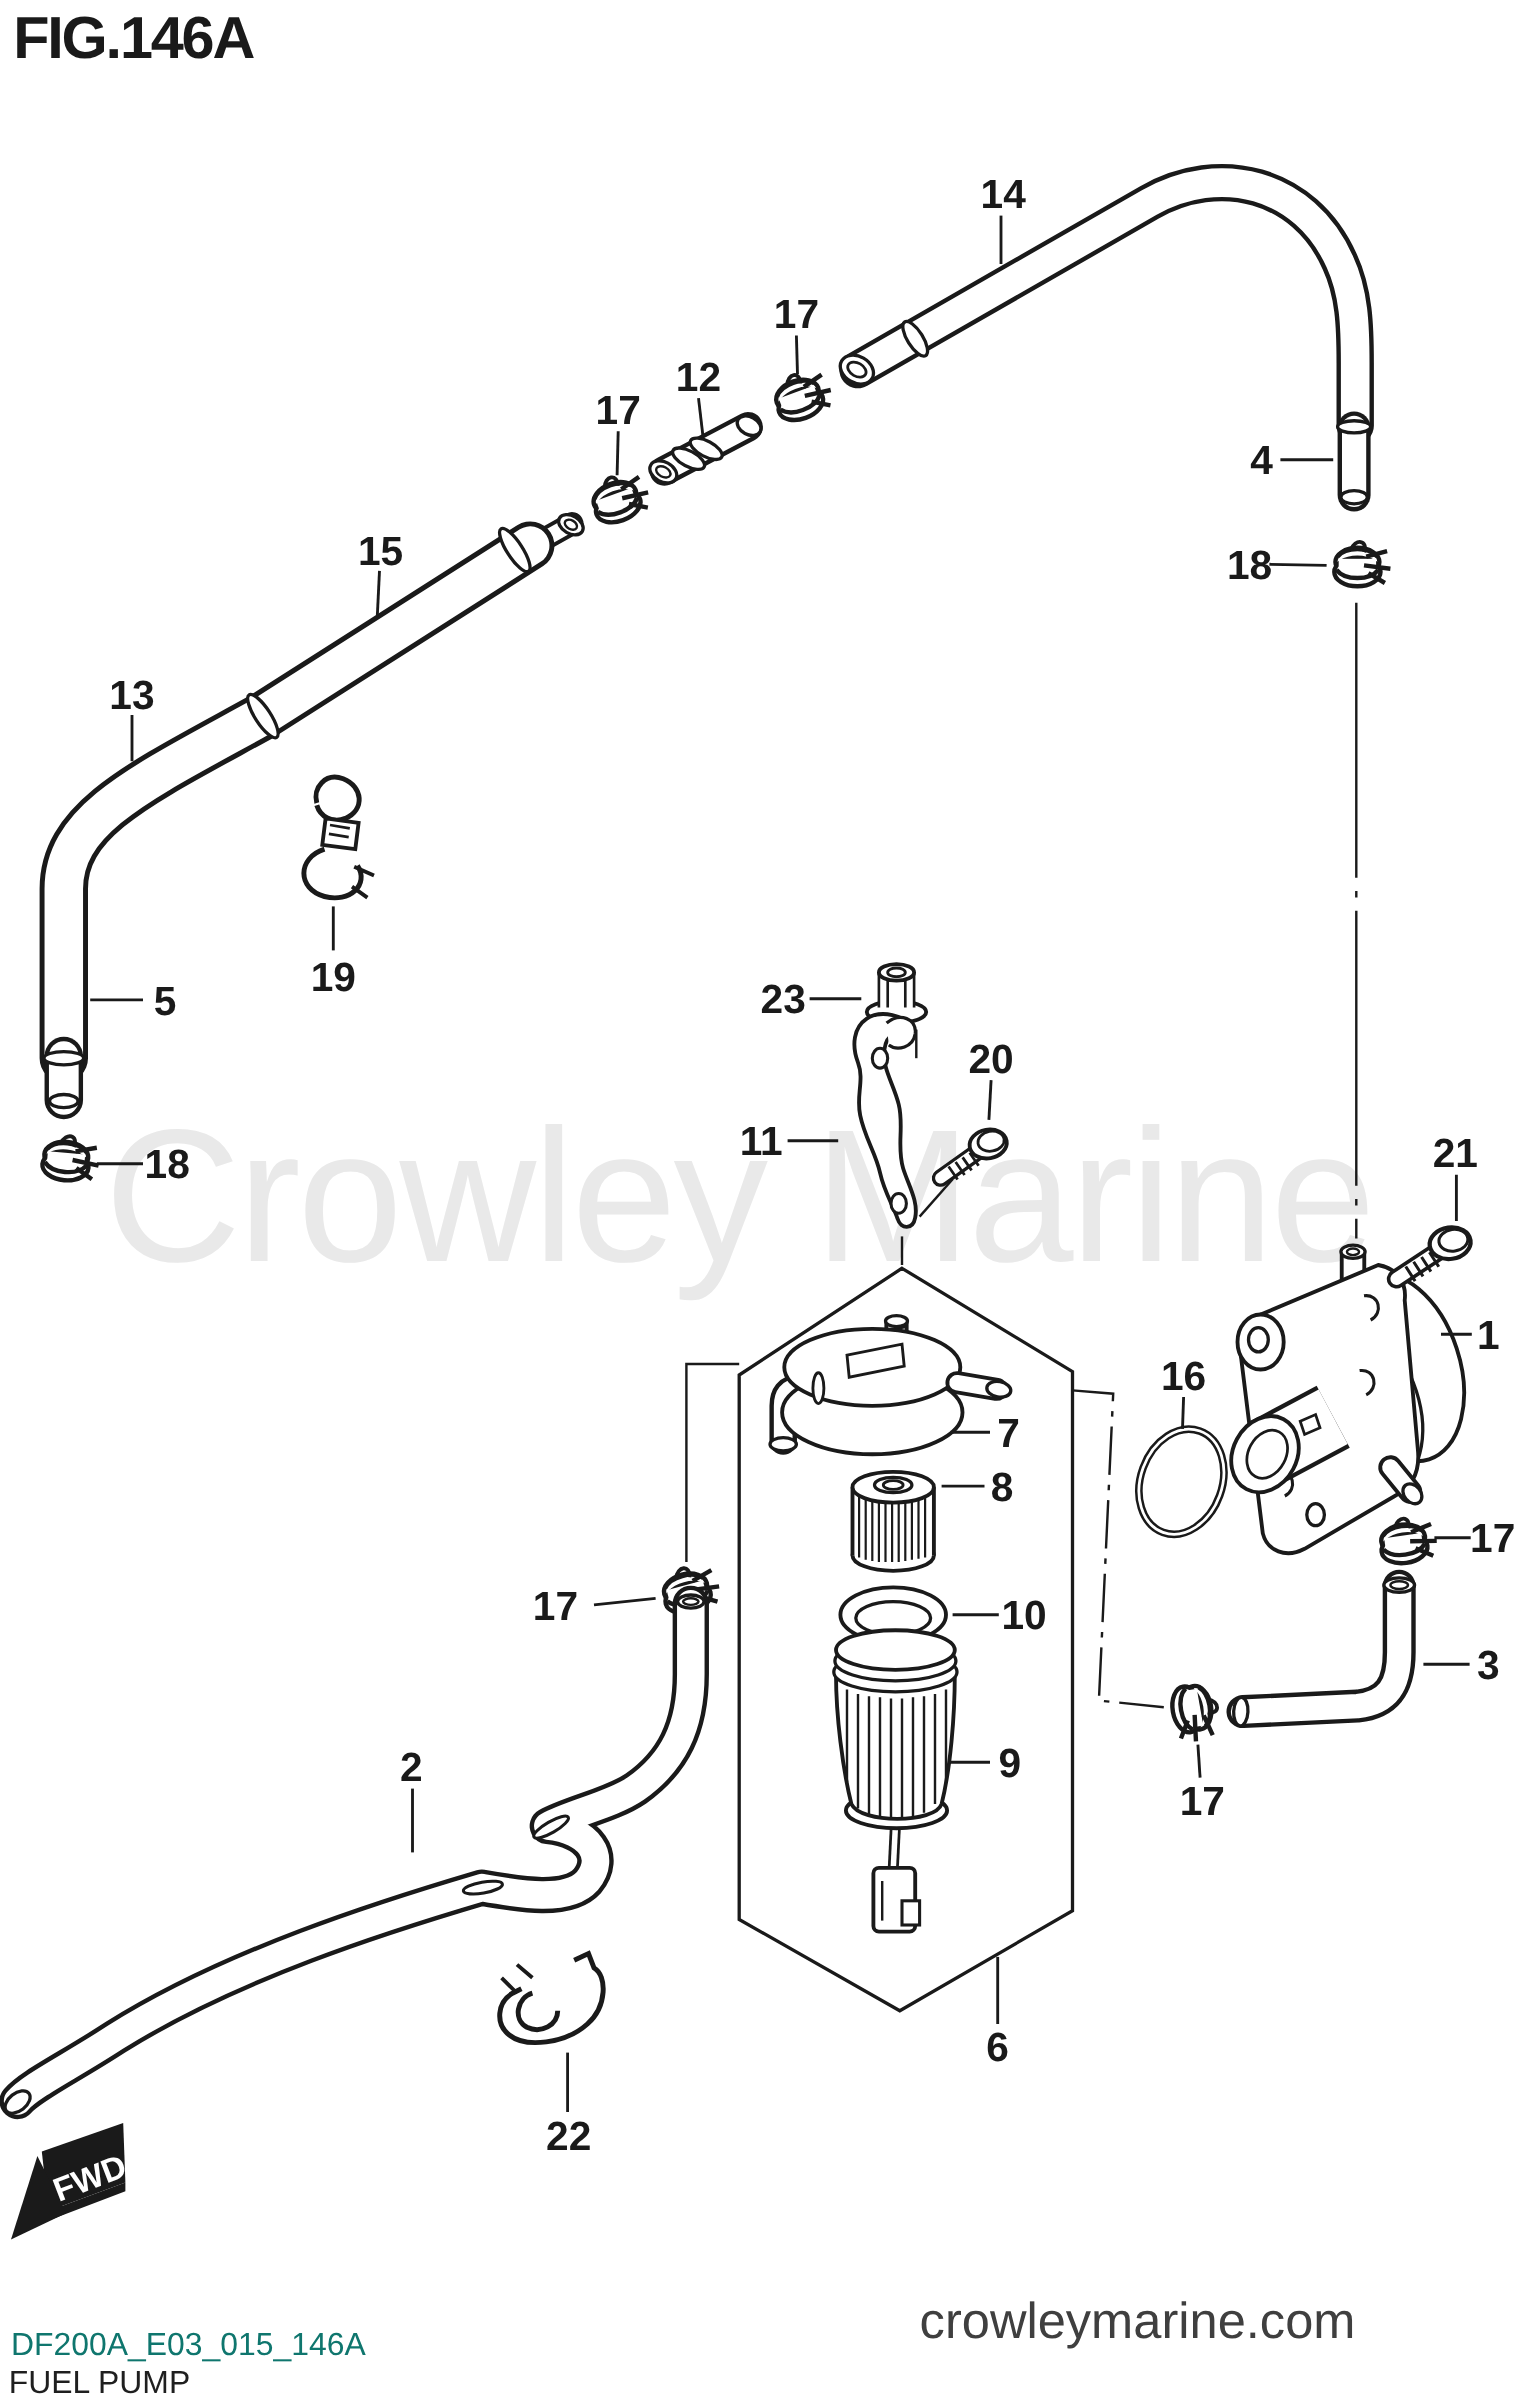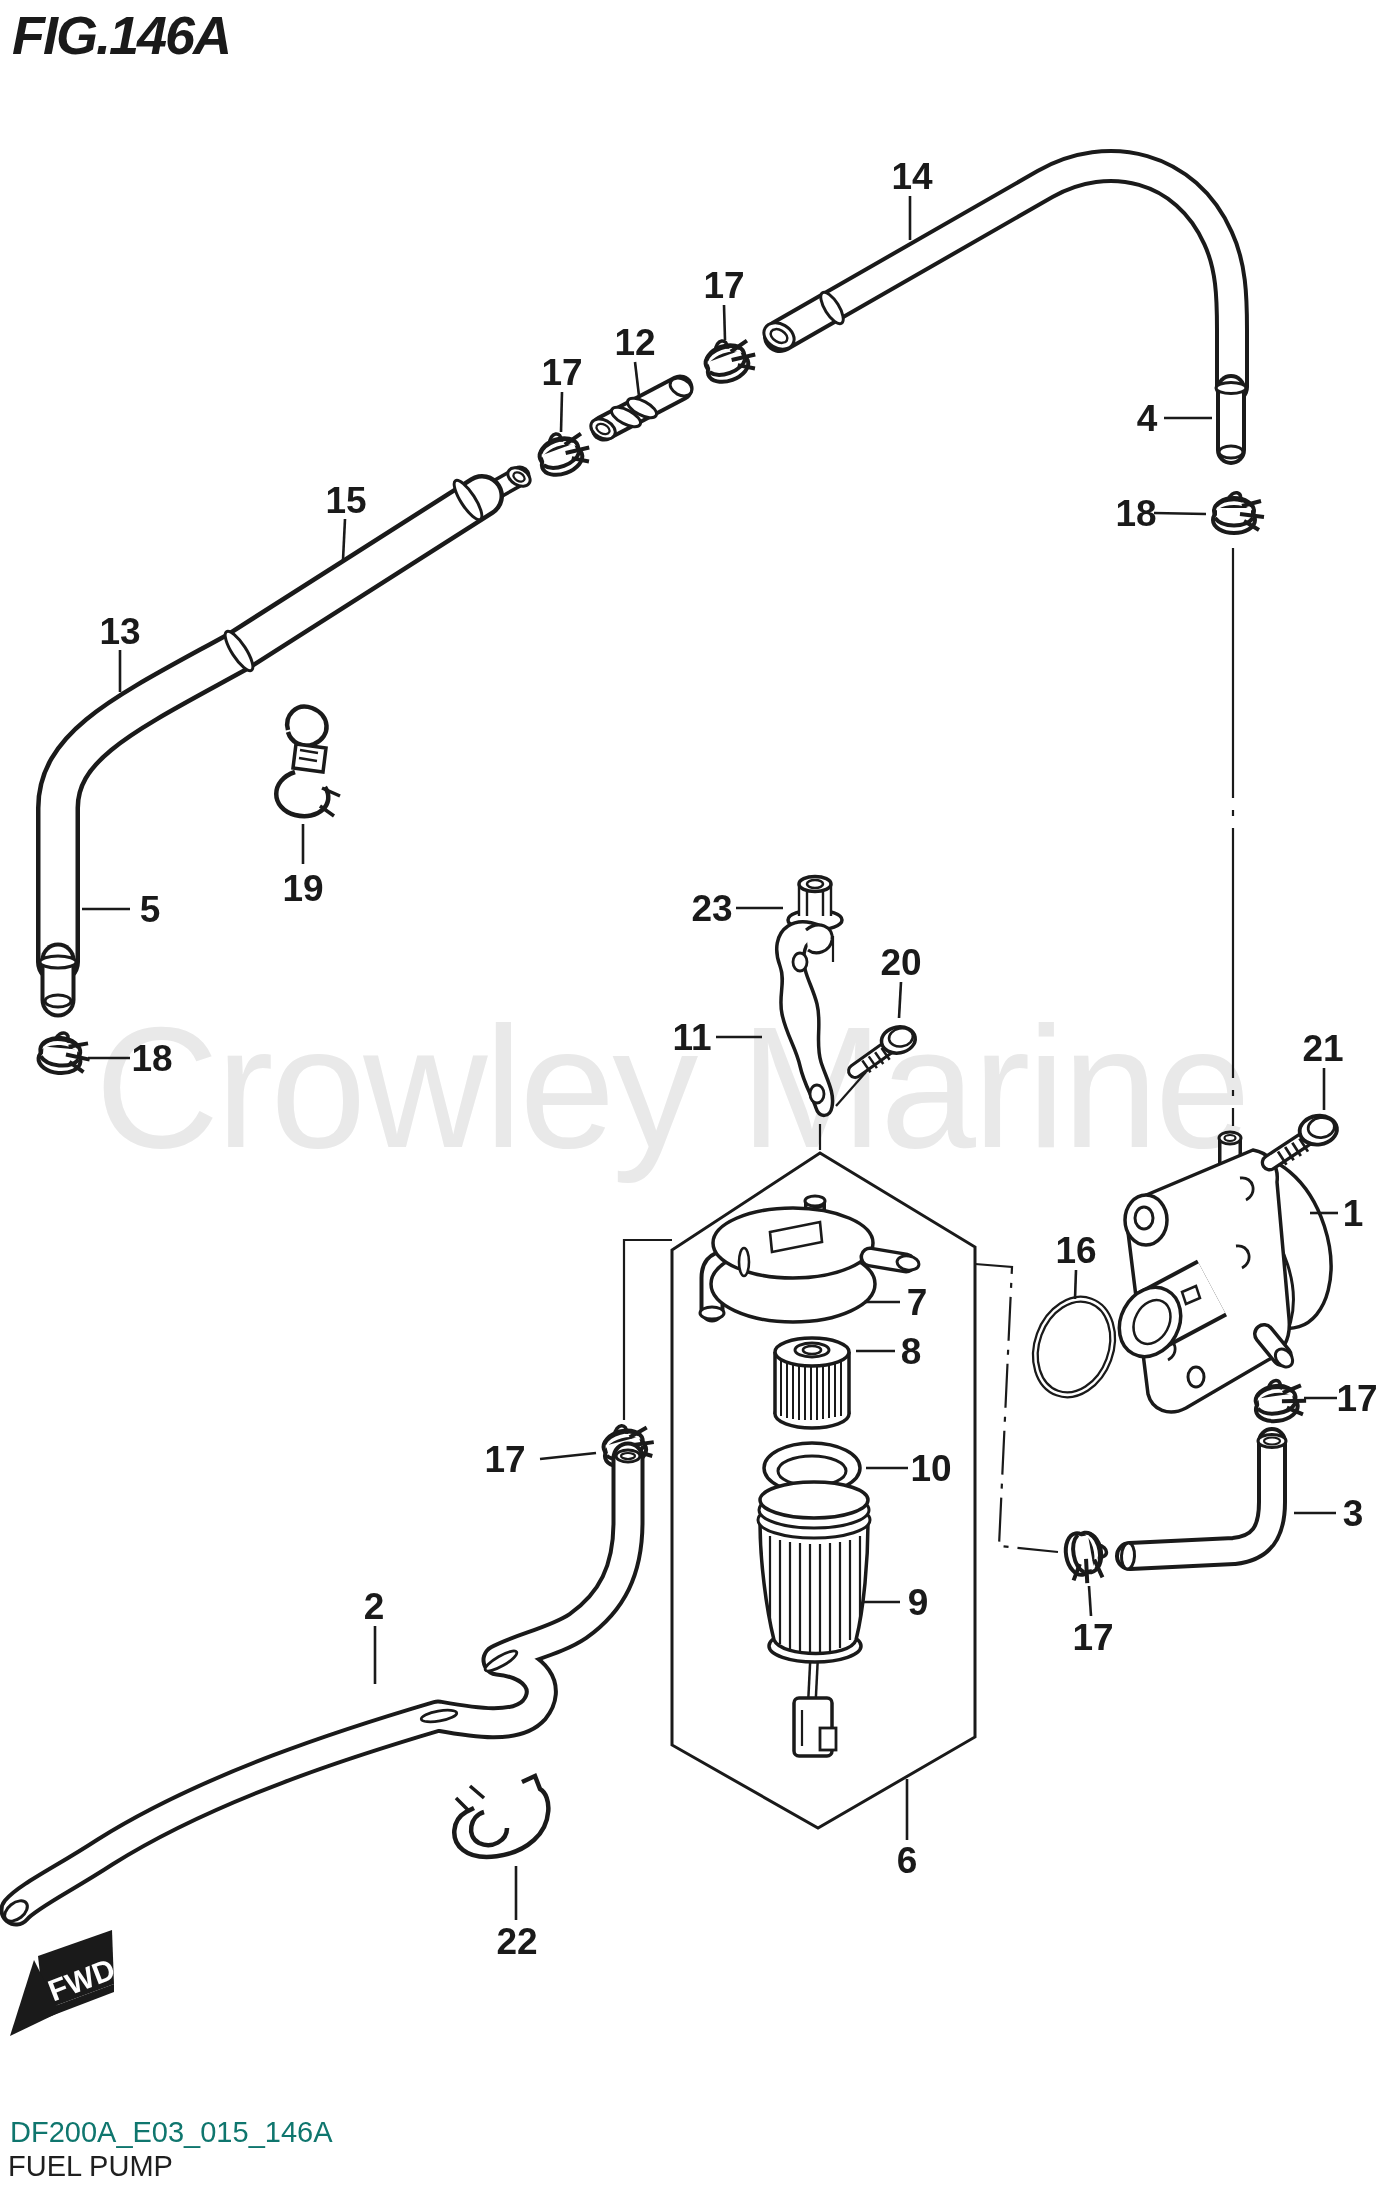--- a/index.html
+++ b/index.html
@@ -6,7 +6,7 @@
   .page{position:relative;width:1378px;height:2185px;background:#ffffff;overflow:hidden;
         font-family:"Liberation Sans",sans-serif;}
   .fig-title{position:absolute;left:12px;top:4px;font-size:54px;font-weight:800;
-        letter-spacing:-2px;color:#1a1a1a;white-space:nowrap;font-style:italic;}
+        letter-spacing:-2px;color:#1a1a1a;white-space:nowrap;}
   .watermark{position:absolute;left:95px;top:988px;font-size:172px;font-weight:400;
         color:#e9e9e9;letter-spacing:-3px;white-space:nowrap;z-index:0;}
   .diagram-svg{position:absolute;left:0;top:0;z-index:1;}

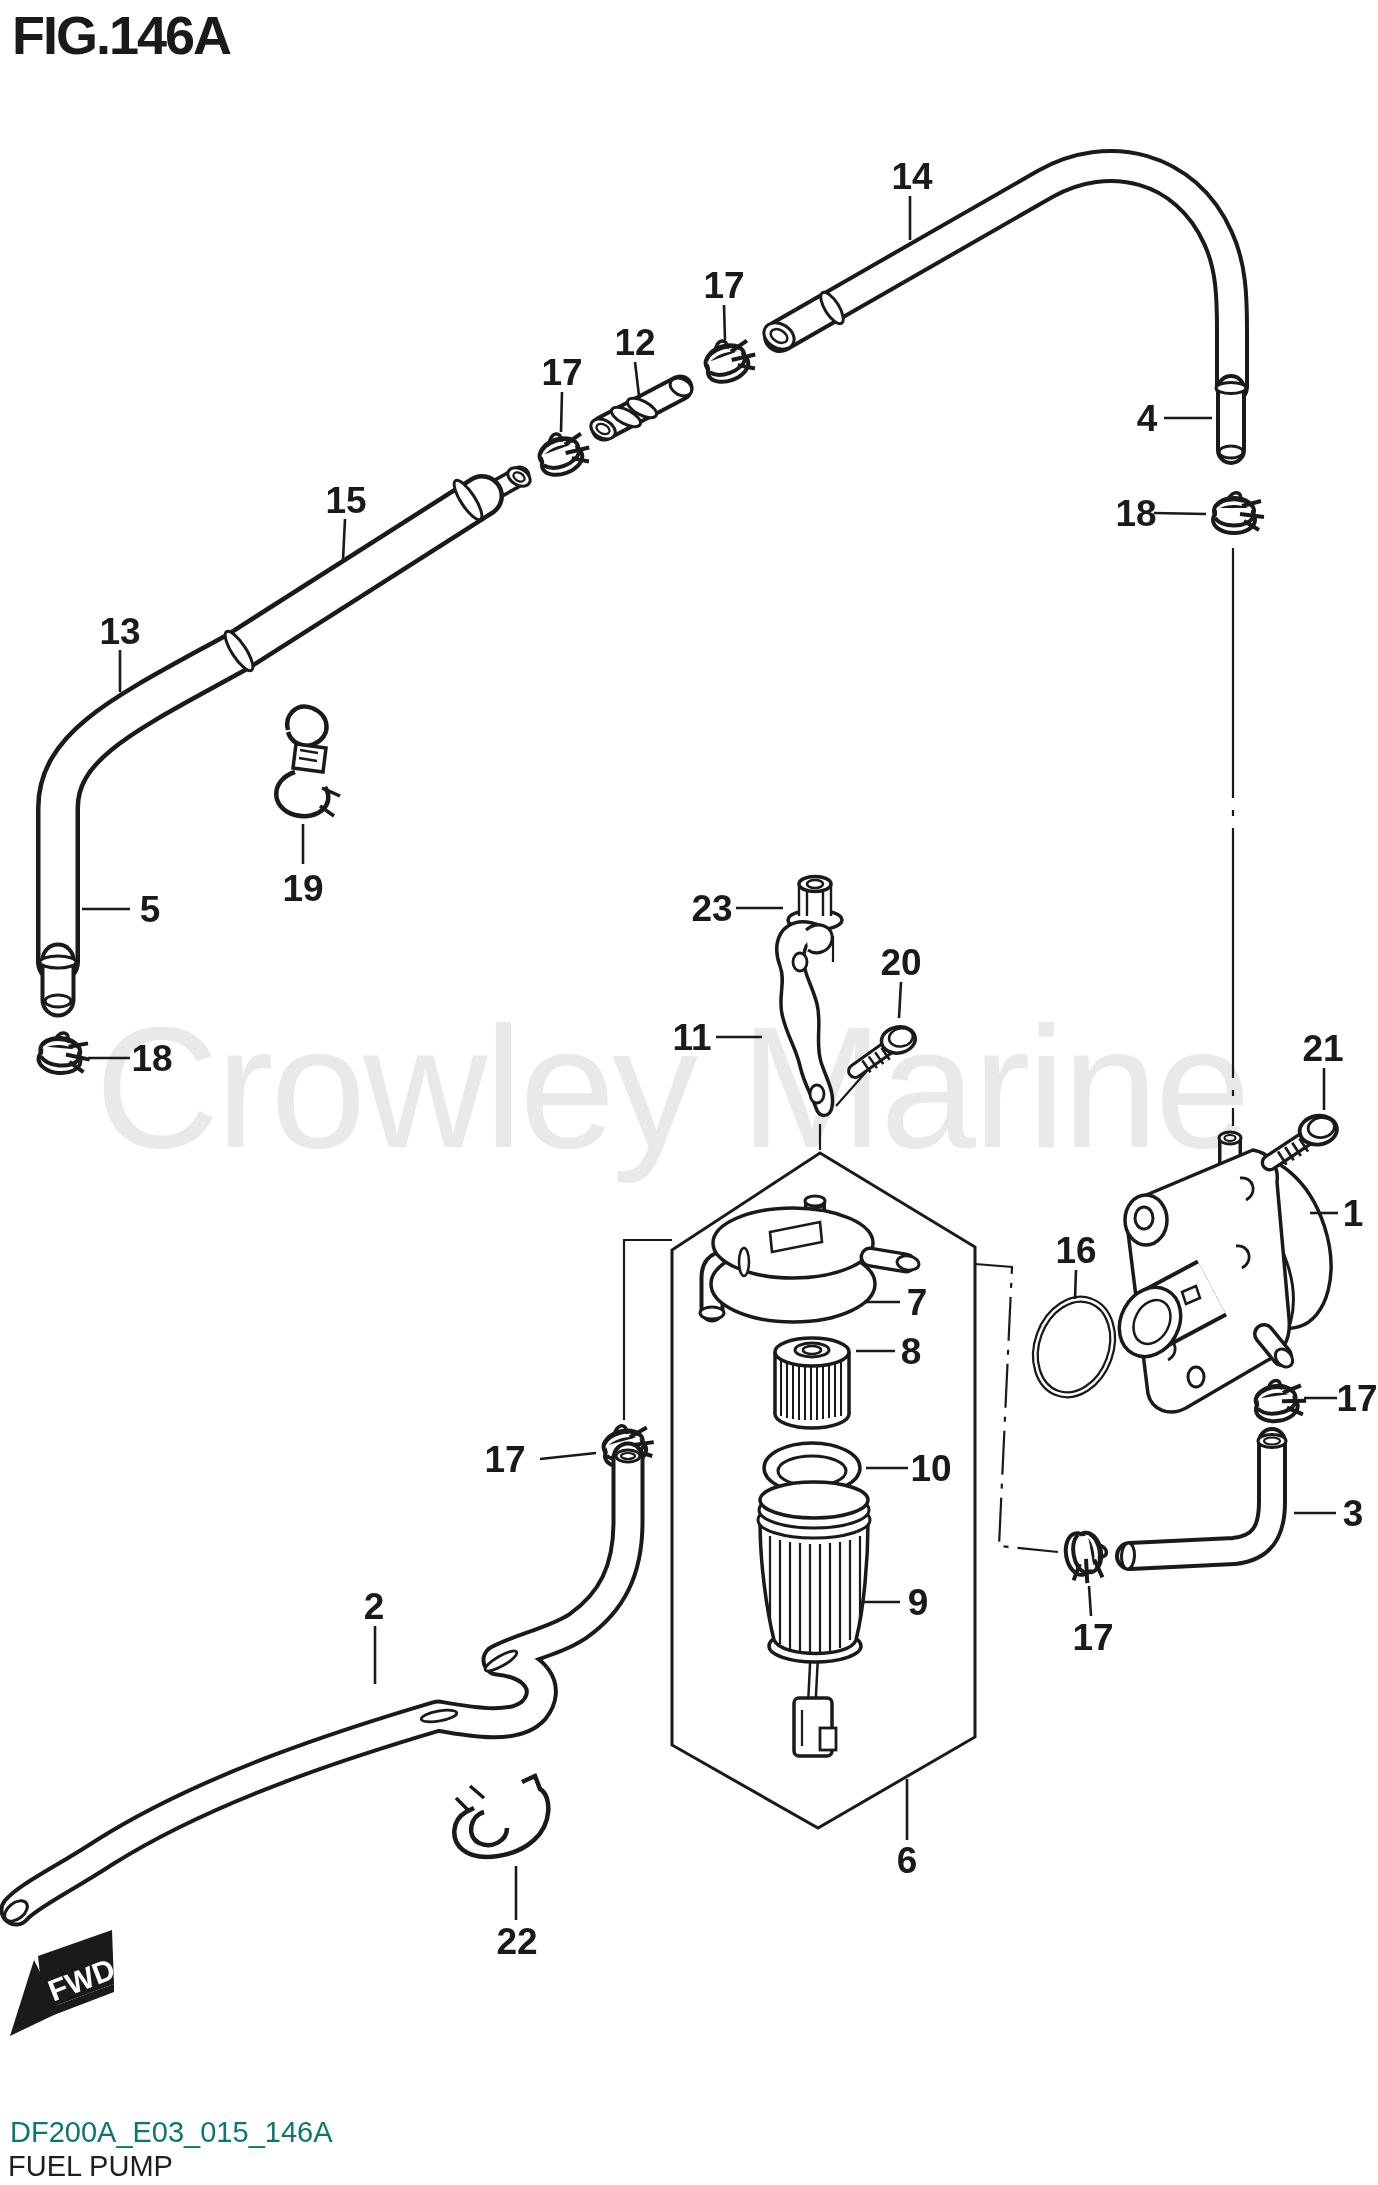--- a/index.html
+++ b/index.html
@@ -331,6 +331,7 @@
 
   <div class="footer-code">DF200A_E03_015_146A</div>
   <div class="footer-name">FUEL PUMP</div>
+  <div class="site">crowleymarine.com</div>
 </div>
 
 </body></html>

